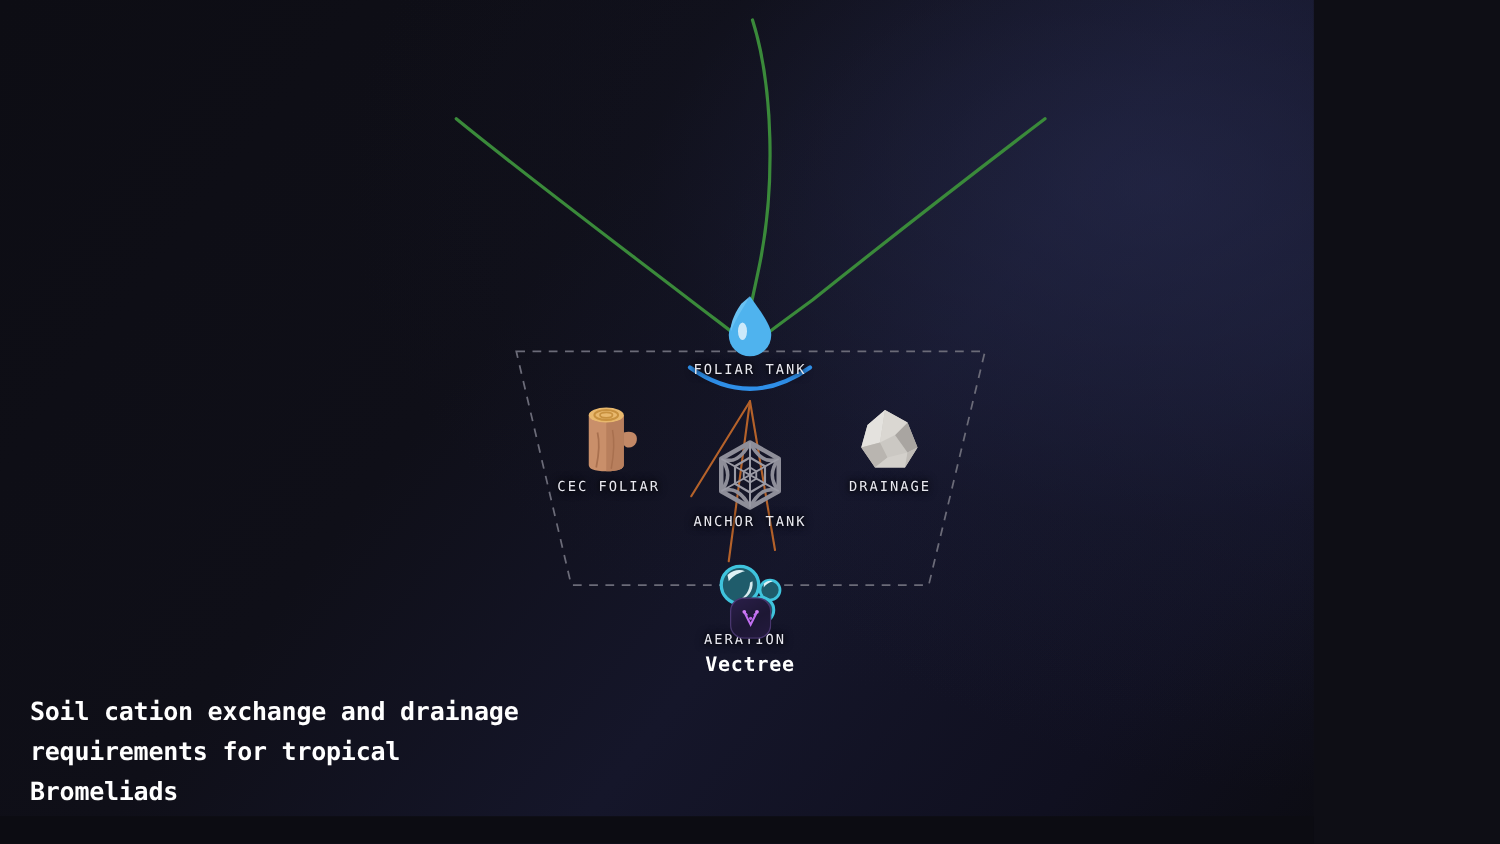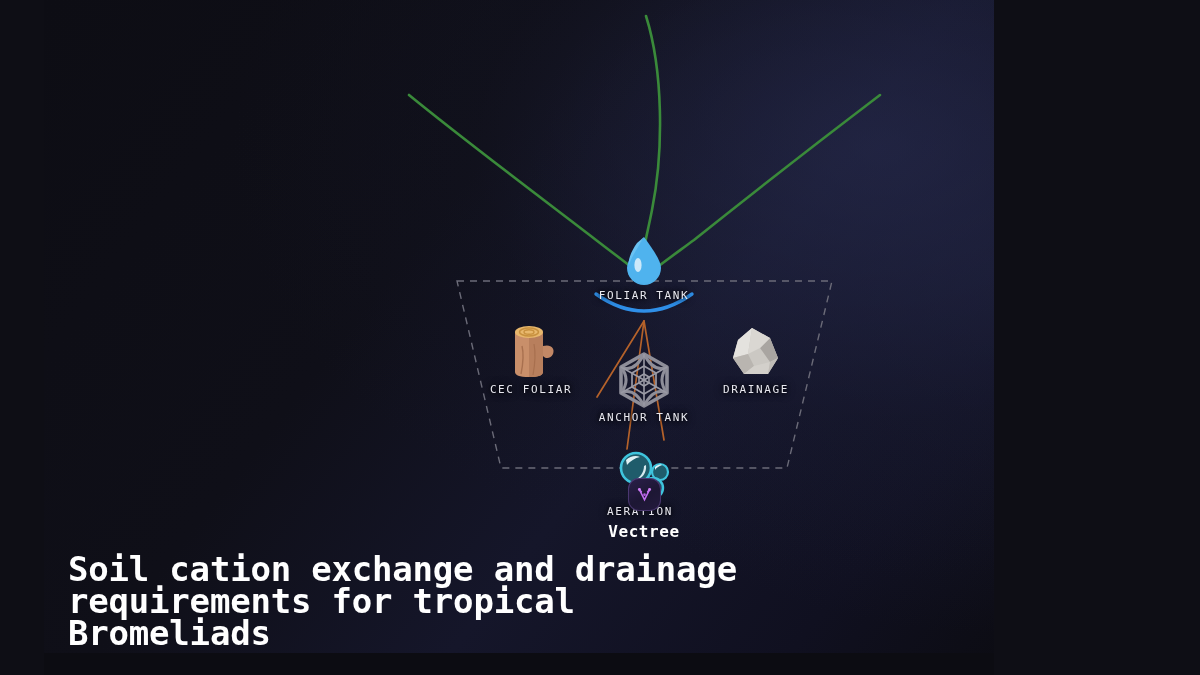--- a/index.html
+++ b/index.html
@@ -9,7 +9,7 @@
   }
   #stage {
     position: relative;
-    width: 950px;
+    width: 1051px;
     height: 675px;
     overflow: hidden;
     background:
@@ -17,7 +17,6 @@
       radial-gradient(ellipse 700px 520px at 100% 40%, rgba(34,38,70,0.40) 0%, rgba(14,14,21,0) 70%),
       linear-gradient(128deg, #0d0d14 0%, #0f0f18 38%, #15162a 62%, #101020 85%, #0c0c13 100%);
     font-family: "DejaVu Sans Mono", "Liberation Mono", monospace;
-    margin-left: 44px;
   }
   #stage::after {
     content: "";

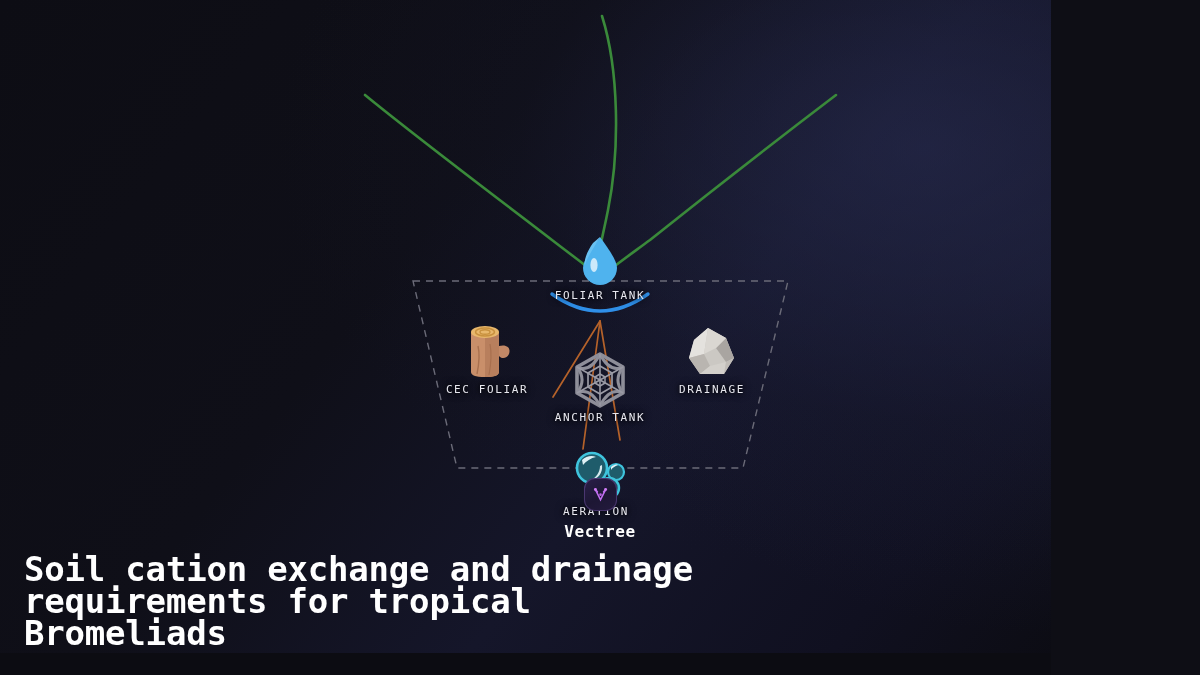--- a/index.html
+++ b/index.html
@@ -77,7 +77,7 @@
   .headline {
     color: #ffffff;
     font-family: "DejaVu Sans Mono", "Liberation Mono", monospace;
-    font-size: 34px;
+    font-size: 20px;
     font-weight: bold;
     line-height: 32px;
     letter-spacing: -0.2px;

